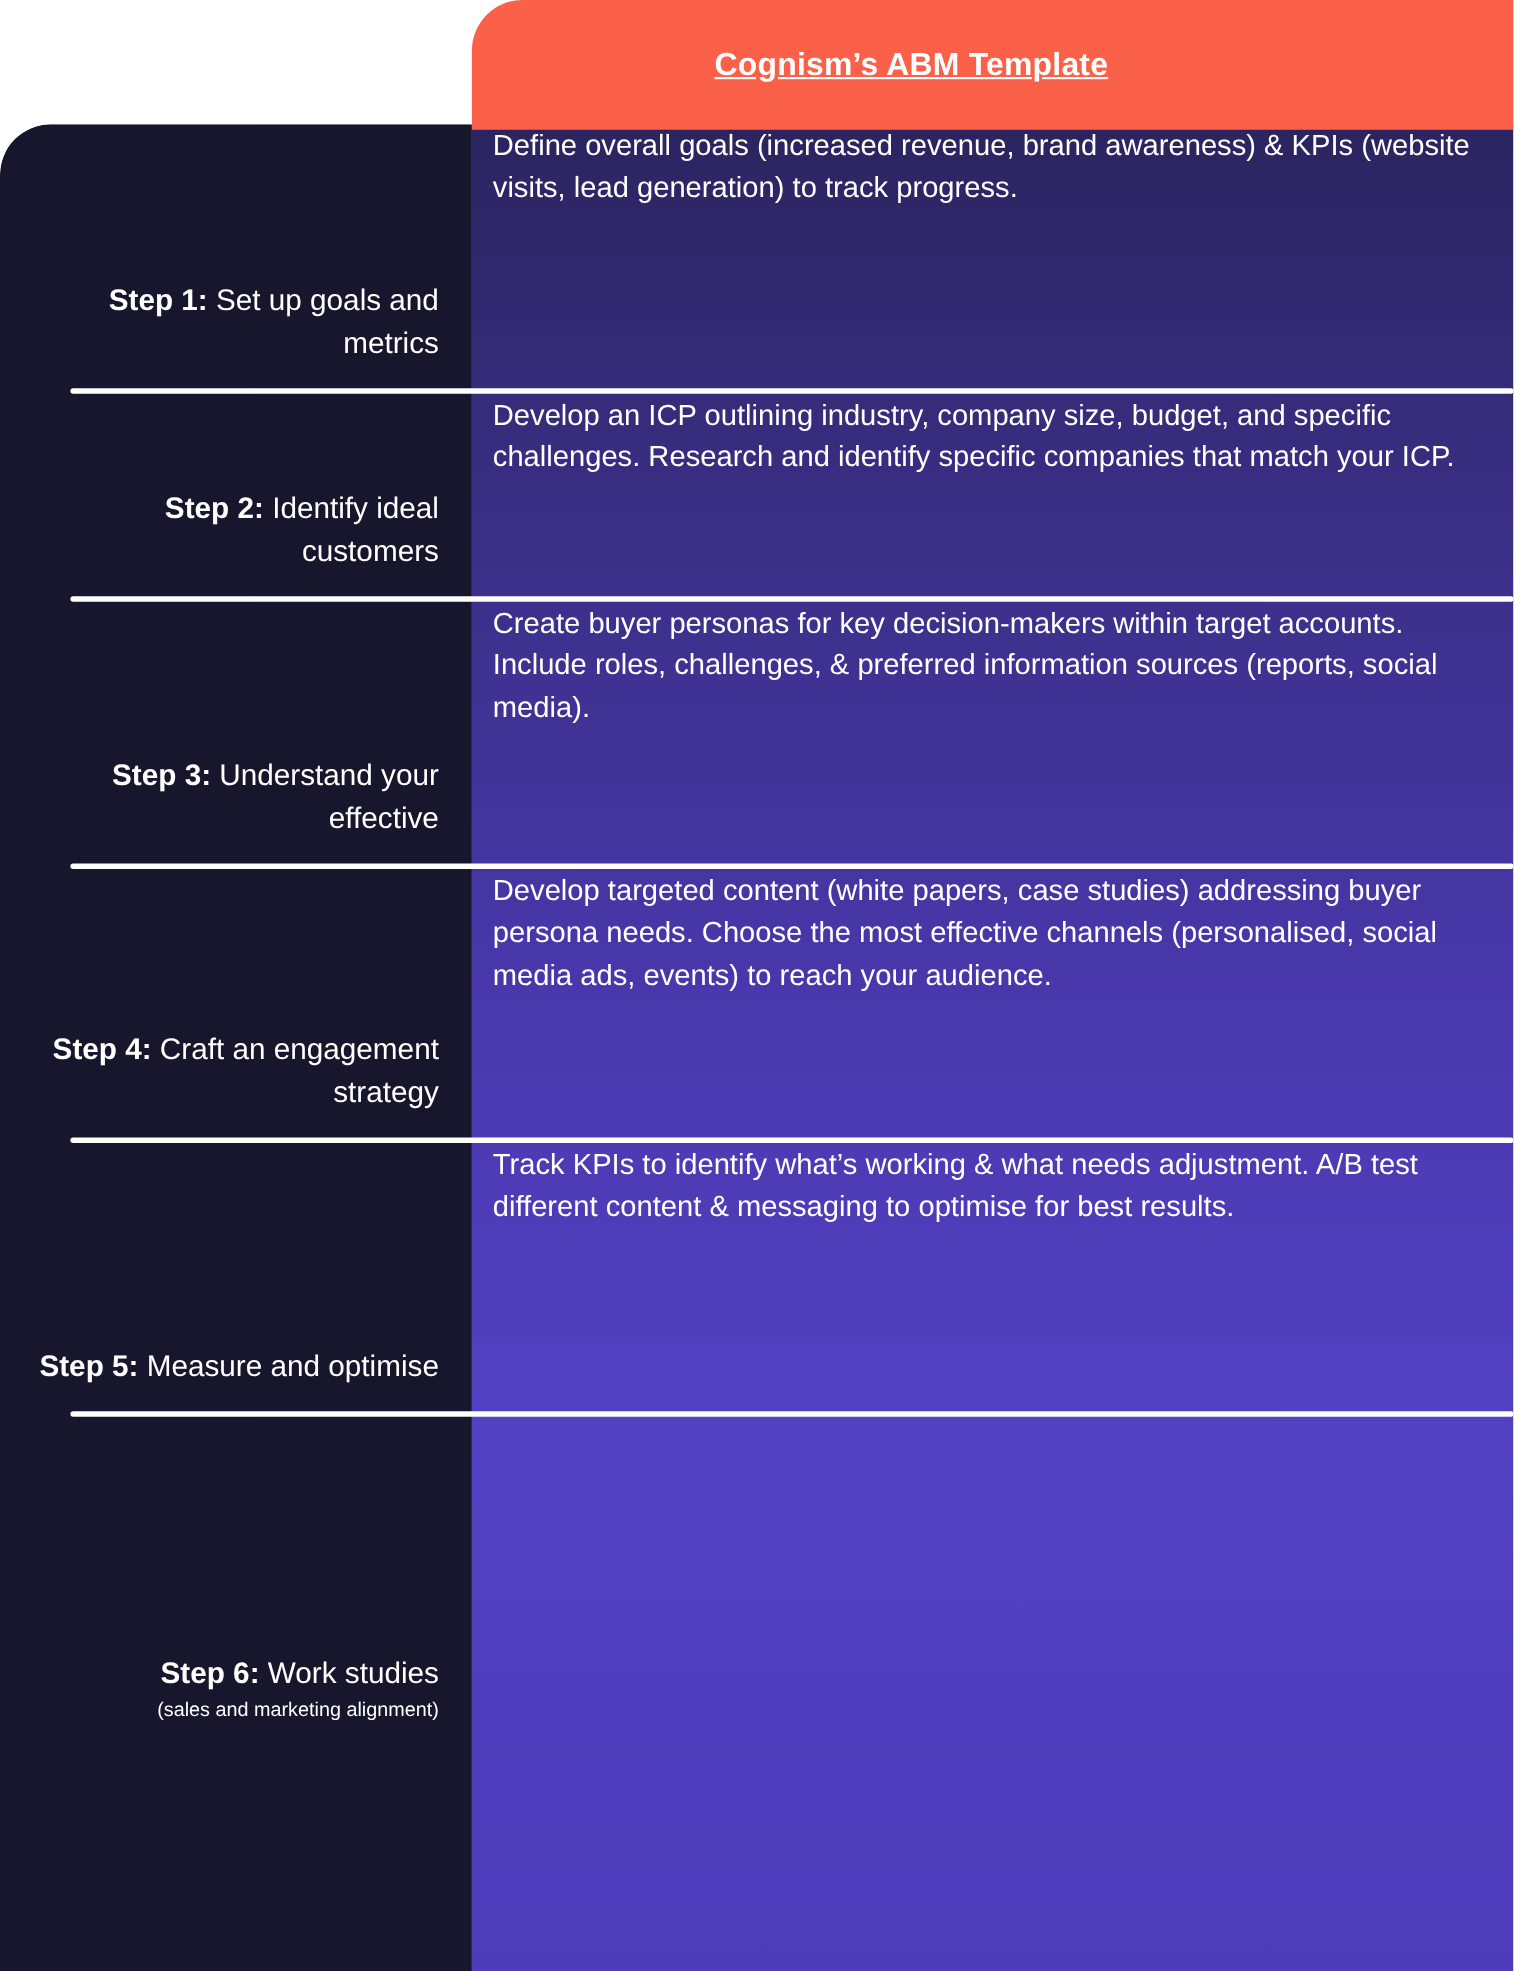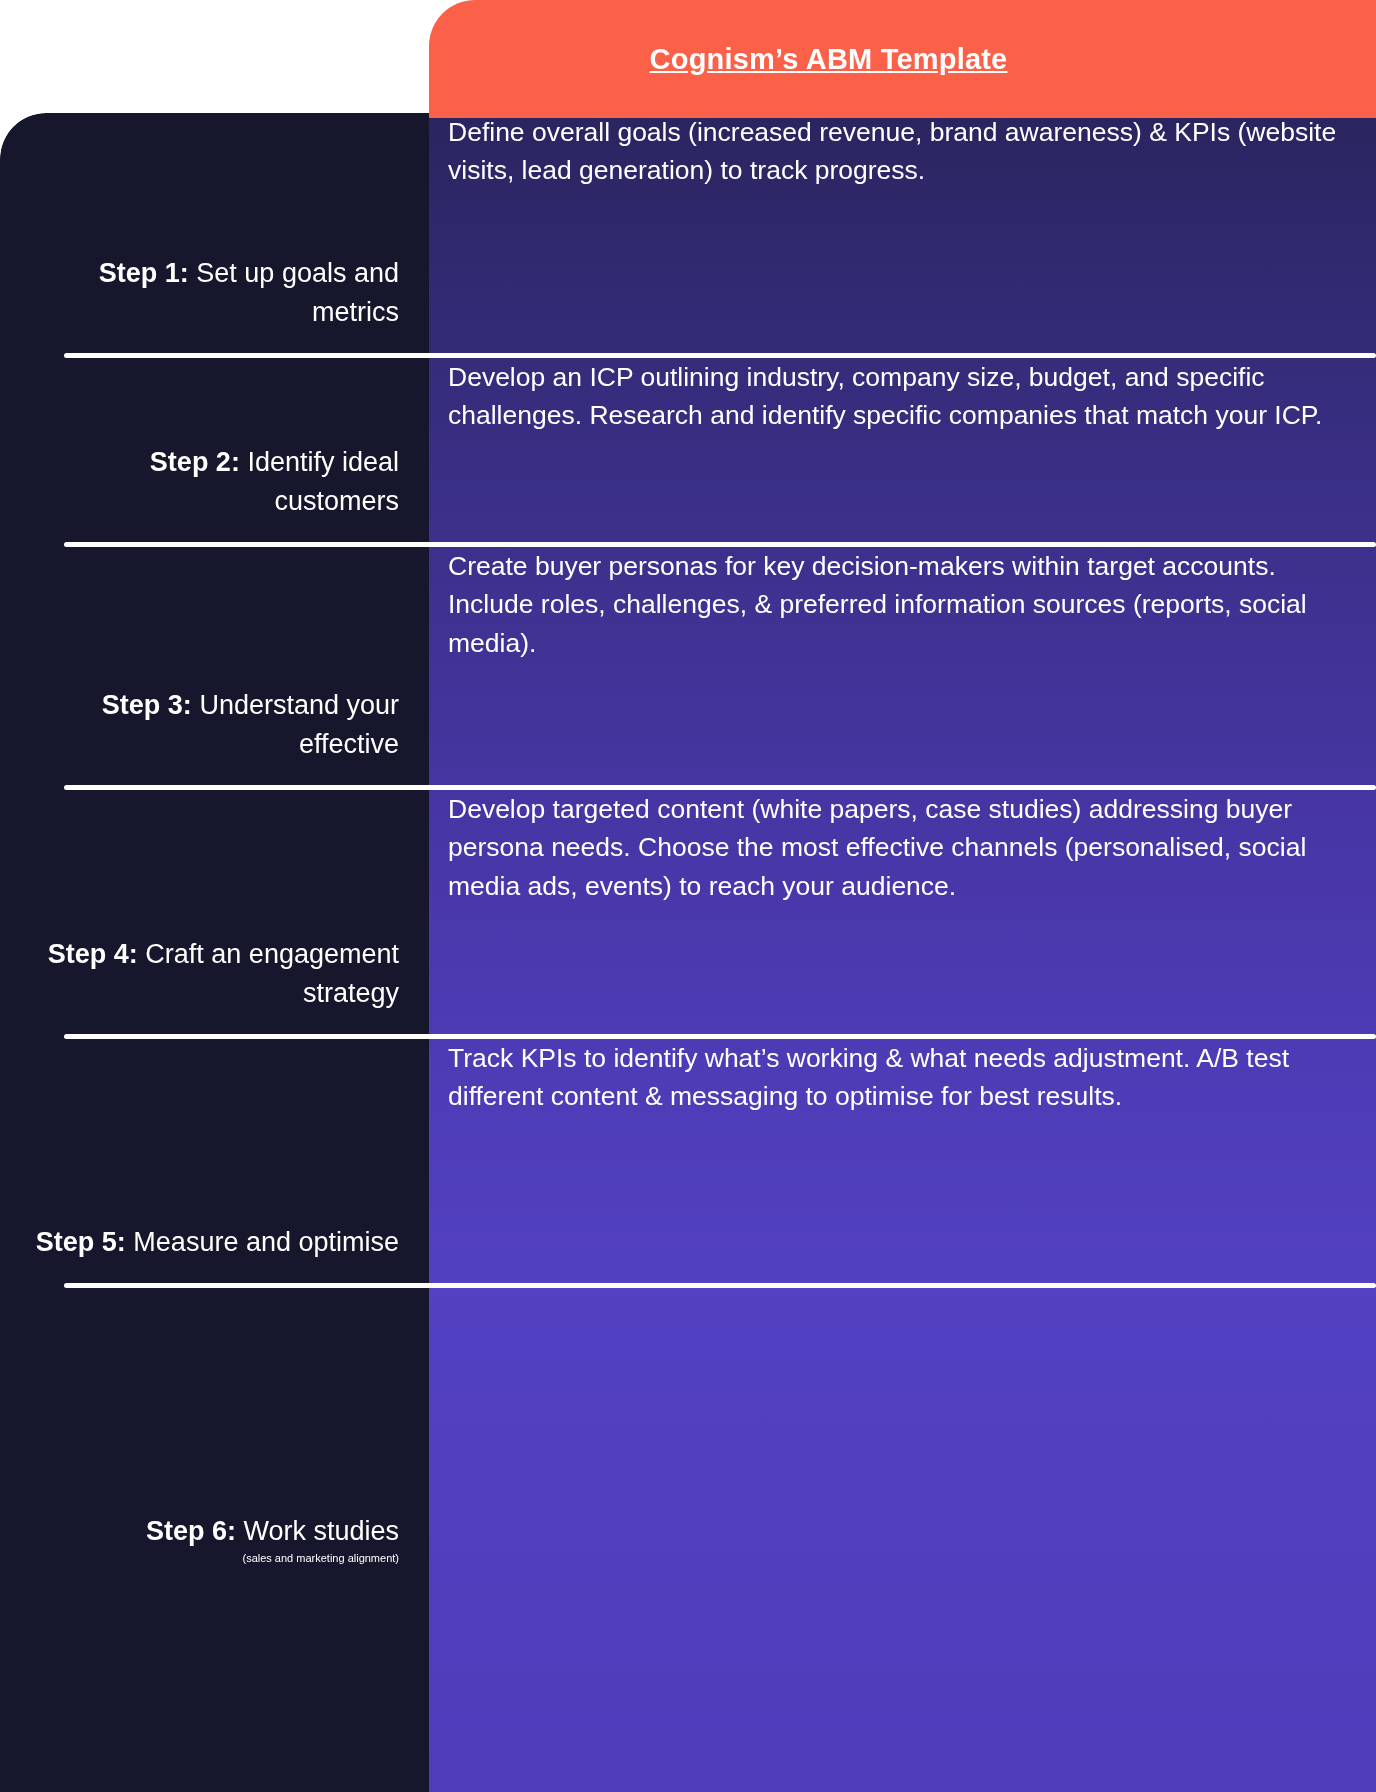--- a/index.html
+++ b/index.html
@@ -105,7 +105,7 @@
   .step-title b { font-weight: bold; }
   .step-sub {
     color: #ffffff;
-    font-size: 11px;
+    font-size: 18px;
     line-height: 1.35;
     font-weight: normal;
     margin-top: 1px;

